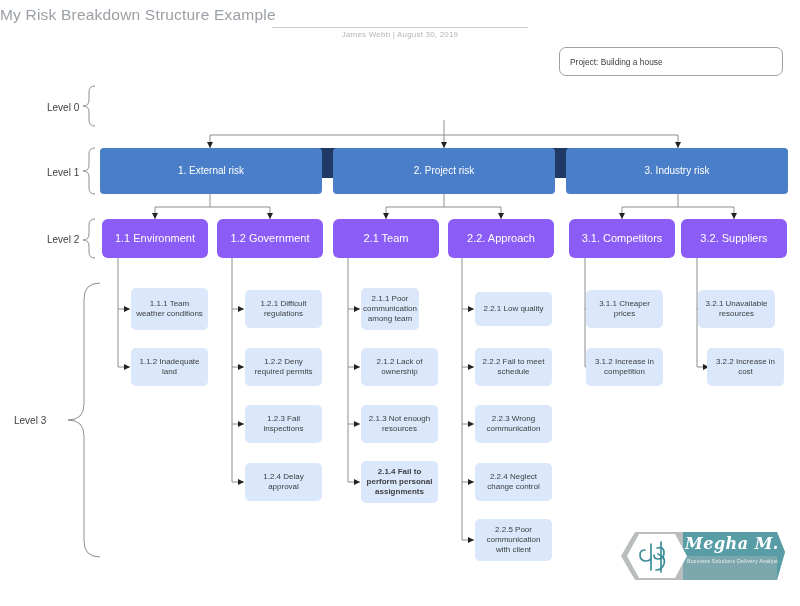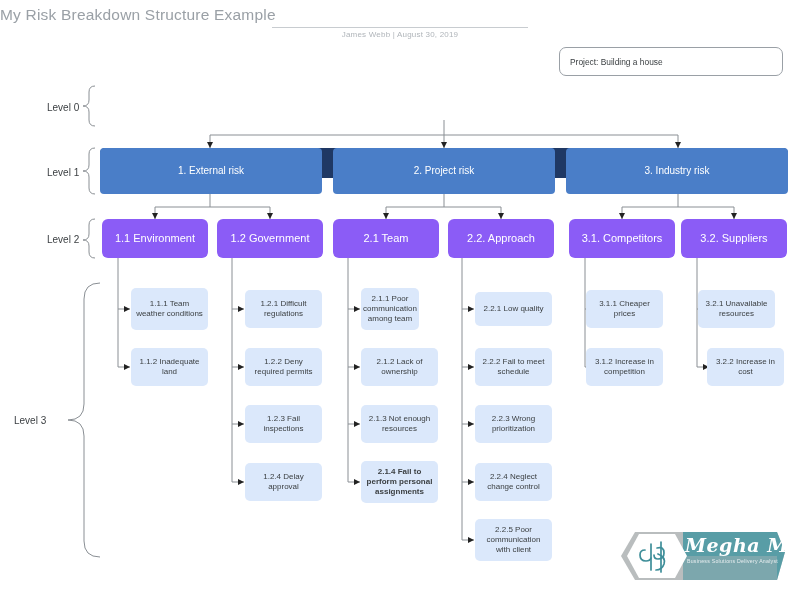--- a/index.html
+++ b/index.html
@@ -274,7 +274,7 @@
     <span>2.2.2 Fail to meet schedule</span>
   </div>
   <div class="box lvl3" style="left:475px;top:405px;width:77px;height:38px;">
-    <span>2.2.3 Wrong prioritization</span>
+    <span>2.2.3 Wrong communication</span>
   </div>
   <div class="box lvl3" style="left:475px;top:463px;width:77px;height:38px;">
     <span>2.2.4 Neglect change control</span>

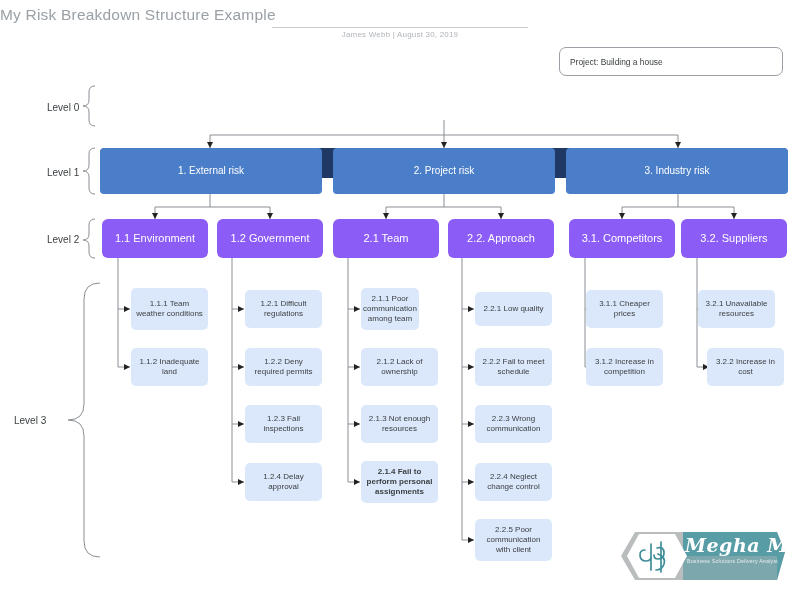--- a/index.html
+++ b/index.html
@@ -100,7 +100,7 @@
     position:absolute;left:68px;top:10px;
     font-family:"DejaVu Serif", serif;
     font-style:italic;
-    font-size:19px;
+    font-size:16px;
     color:#ffffff;
     font-weight:bold;
     letter-spacing:.5px;

